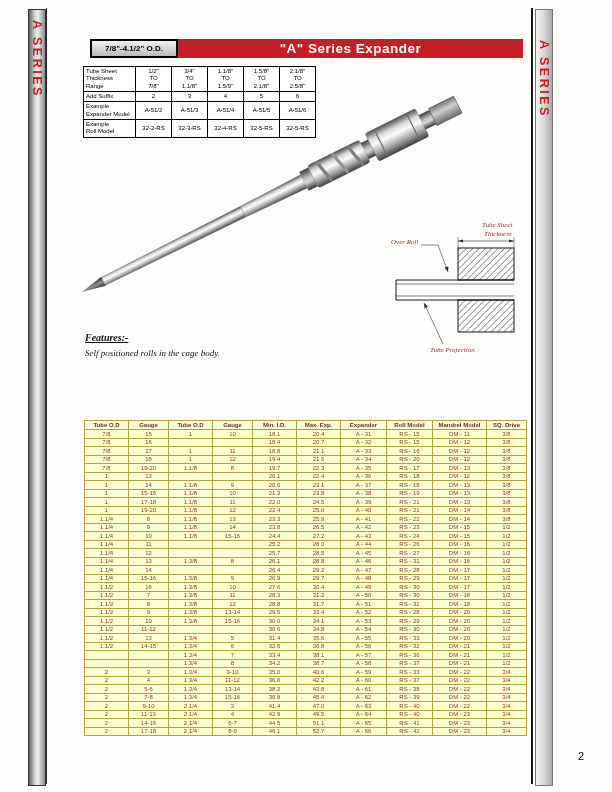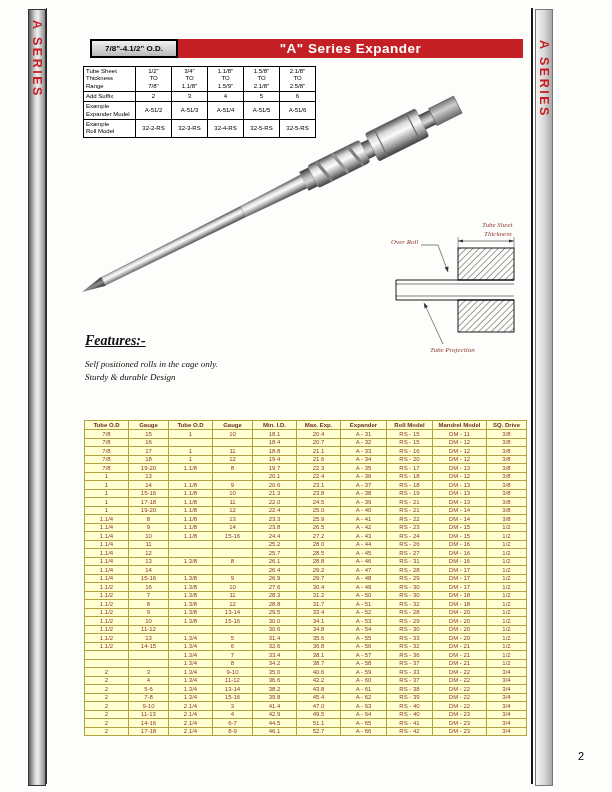--- a/index.html
+++ b/index.html
@@ -69,7 +69,7 @@
     color:#111; line-height:1.38;
   }
   .features-heading {
-    font-weight:bold; text-decoration:underline; font-size:14px; margin-bottom:8px;
+    font-weight:bold; text-decoration:underline; font-size:10px; margin-bottom:2px;
   }
 
   .main-table {

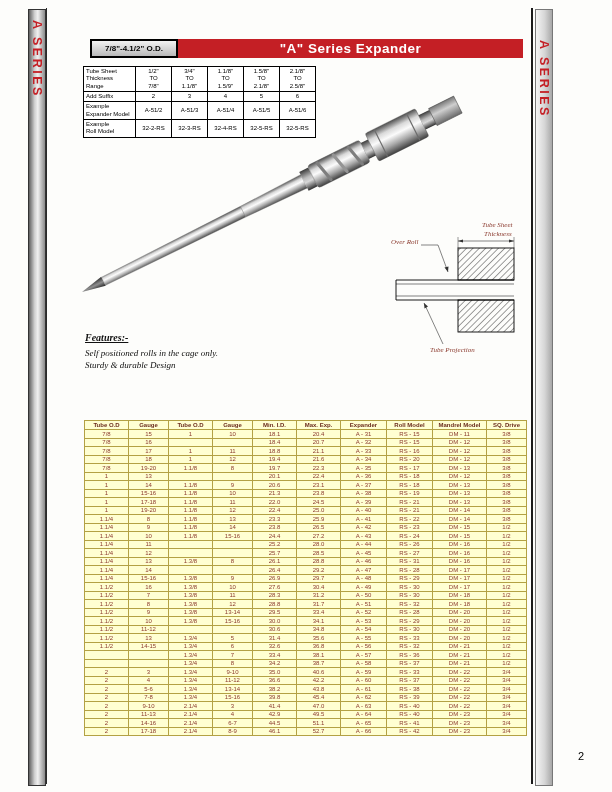--- a/index.html
+++ b/index.html
@@ -243,7 +243,7 @@
   <div class="features">
     <div class="features-heading">Features:-</div>
     <div>
-        <div>Self positioned rolls in the cage only.</div>
+        <div>Self positioned rolls in the cage body.</div>
         <div>Sturdy &amp; durable Design</div>
       </div>
   </div>

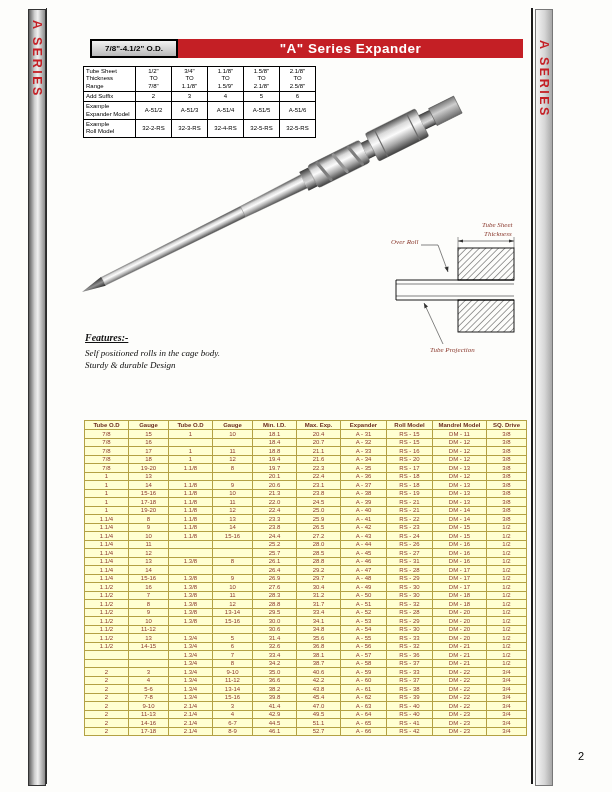--- a/index.html
+++ b/index.html
@@ -244,7 +244,6 @@
     <div class="features-heading">Features:-</div>
     <div>
         <div>Self positioned rolls in the cage body.</div>
-        <div>Sturdy &amp; durable Design</div>
       </div>
   </div>
 

